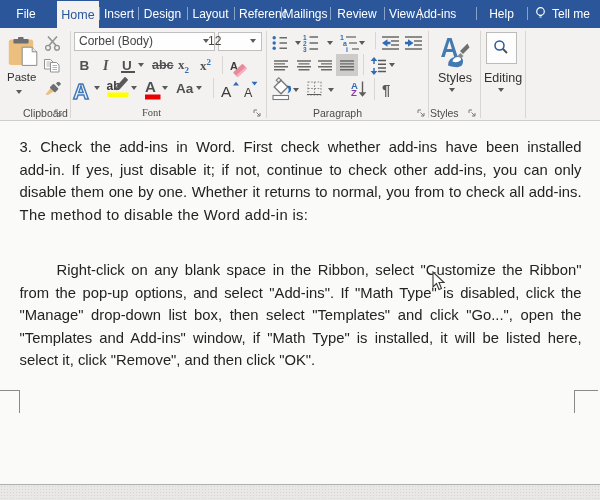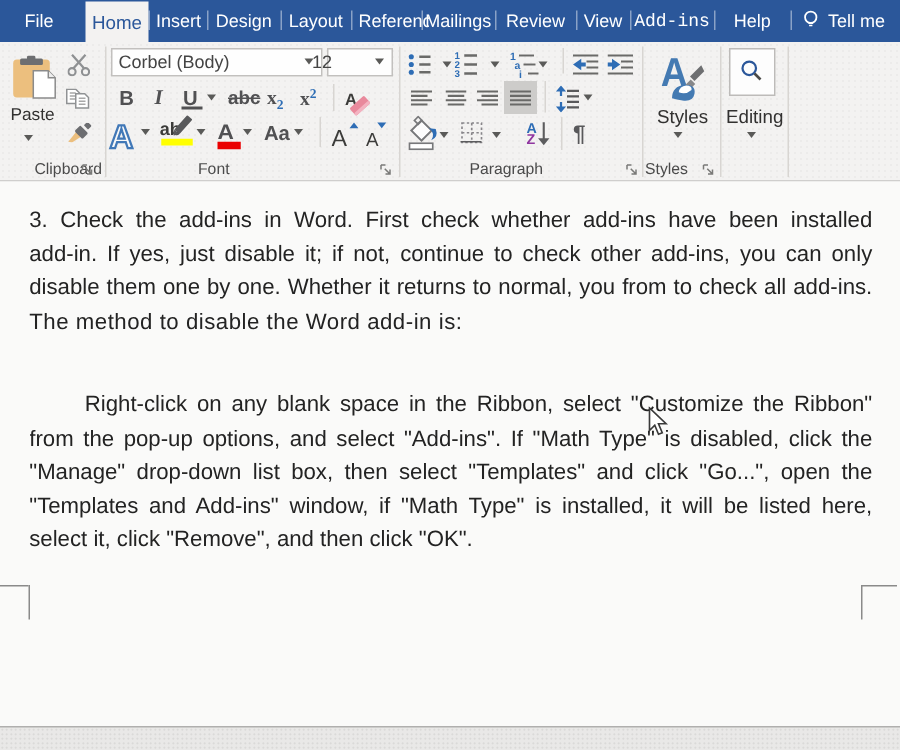--- a/index.html
+++ b/index.html
@@ -36,7 +36,7 @@
   <div class="tab" style="left:281px;width:49px;">Mailings</div>
   <div class="tab" style="left:330px;width:54px;">Review</div>
   <div class="tab" style="left:384px;width:36px;">View</div>
-  <div class="tab" style="left:420px;width:56px;font-family:Liberation Mono, monospace;">Add-ins</div>
+  <div class="tab" style="left:408px;width:56px;">Add-ins</div>
   <div class="tab" style="left:476px;width:51px;">Help</div>
   <div class="tab" style="left:534px;width:66px;justify-content:flex-start;">
     <svg width="13" height="15" viewBox="0 0 13 15" style="margin-right:5px;">

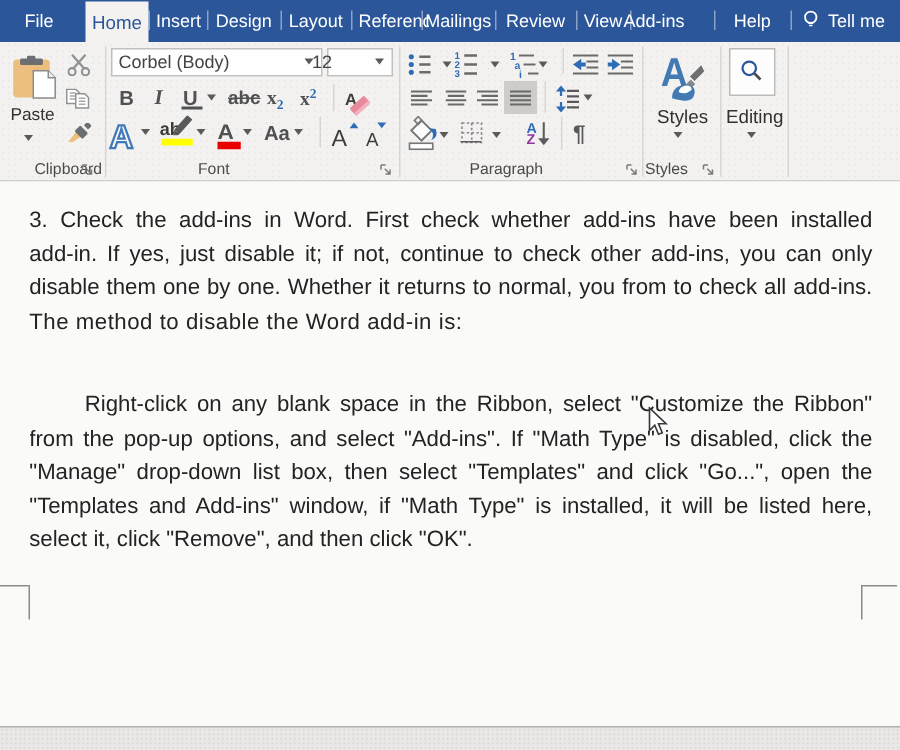--- a/index.html
+++ b/index.html
@@ -66,7 +66,7 @@
   <div class="gsep" style="left:525px;"></div>
 
   <div class="glabel" style="left:2px;margin-left:21px;">Clipboard</div>
-  <div class="glabel" style="left:132px;">Font</div>
+  <div class="glabel" style="left:142px;font-family:Liberation Serif, serif;">Font</div>
   <div class="glabel" style="left:313px;">Paragraph</div>
   <div class="glabel" style="left:430px;">Styles</div>
 

